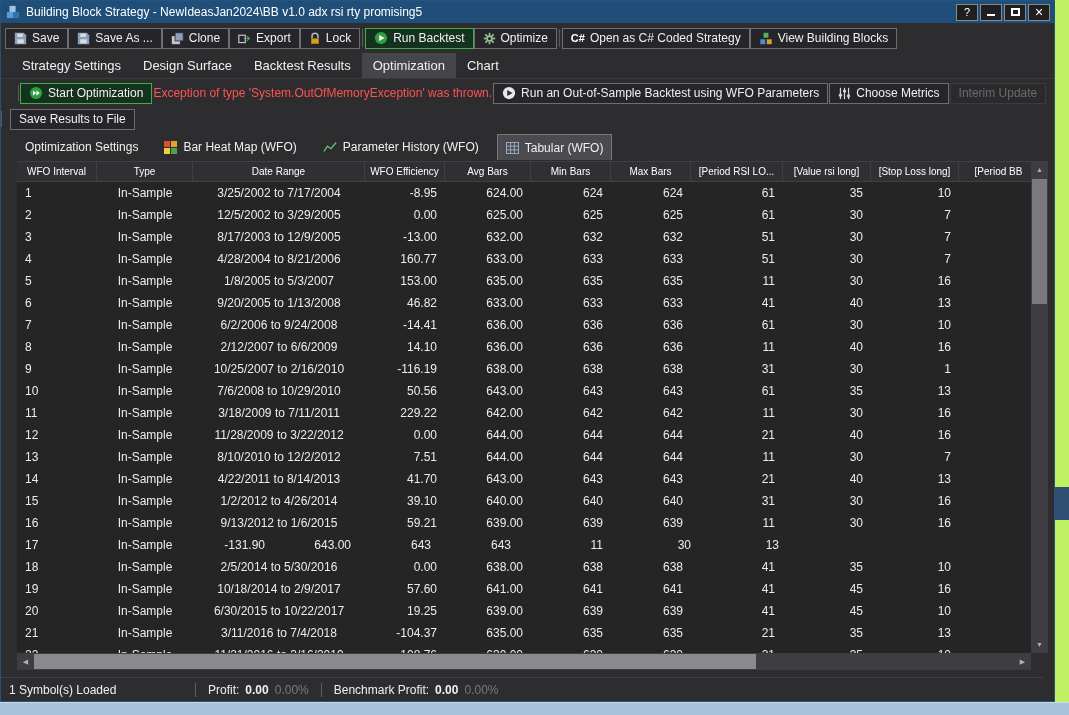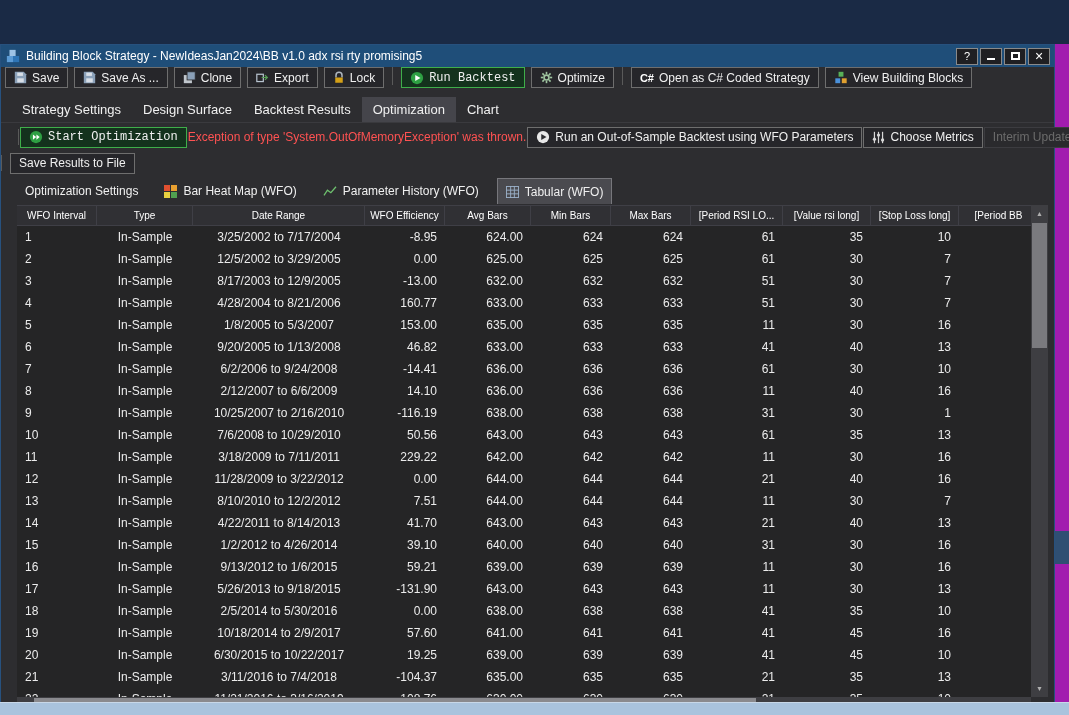--- a/index.html
+++ b/index.html
@@ -6,7 +6,7 @@
   html,body { width:1069px; height:715px; overflow:hidden; }
   body { font-family:"Liberation Sans", sans-serif; background:#1a2a45; position:relative; user-select:none; }
 
-  .desktop { position:absolute; inset:0; background:#a21caf;margin-top:44px; }
+  .desktop { position:absolute; inset:0; background:#bef264; }
   .desktop-artifact { position:absolute; right:0; top:487px; width:14px; height:33px; background:#2f4f73; }
   .taskbar { position:absolute; left:0; right:0; bottom:0; height:13px; background:#a9c3dd; border-top:1px solid #c8d8e8; }
 

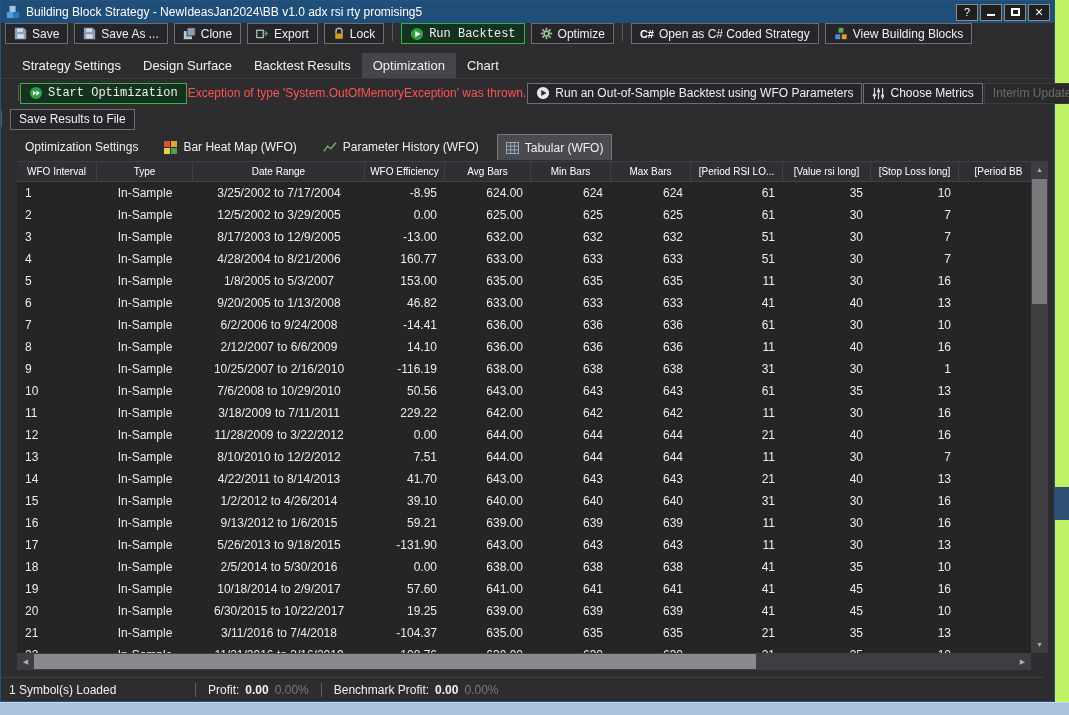--- a/index.html
+++ b/index.html
@@ -23,7 +23,7 @@
   .close-glyph { font-size:14px; line-height:1; }
 
   
-  .toolbar { position:absolute; top:22px; left:0; right:0; height:30px; display:flex; padding-left:4px; gap:6px; }
+  .toolbar { position:absolute; top:22px; left:0; right:0; height:30px; display:flex; align-items:center; padding-left:4px; }
   .tbtn { display:inline-flex; align-items:center; gap:5px; height:21px; padding:0 8px; background:#26262a; border:1px solid #6e6e6e; color:#f0f0f0; font-size:12px; white-space:nowrap; cursor:default; }
   .tbtn.green { border-color:#3fae4a; background:#14321d;font-family:Liberation Mono, monospace; }
   .tbtn.disabled { color:#6b6b6b; border-color:#3c3c40; background:#2a2a2d; }

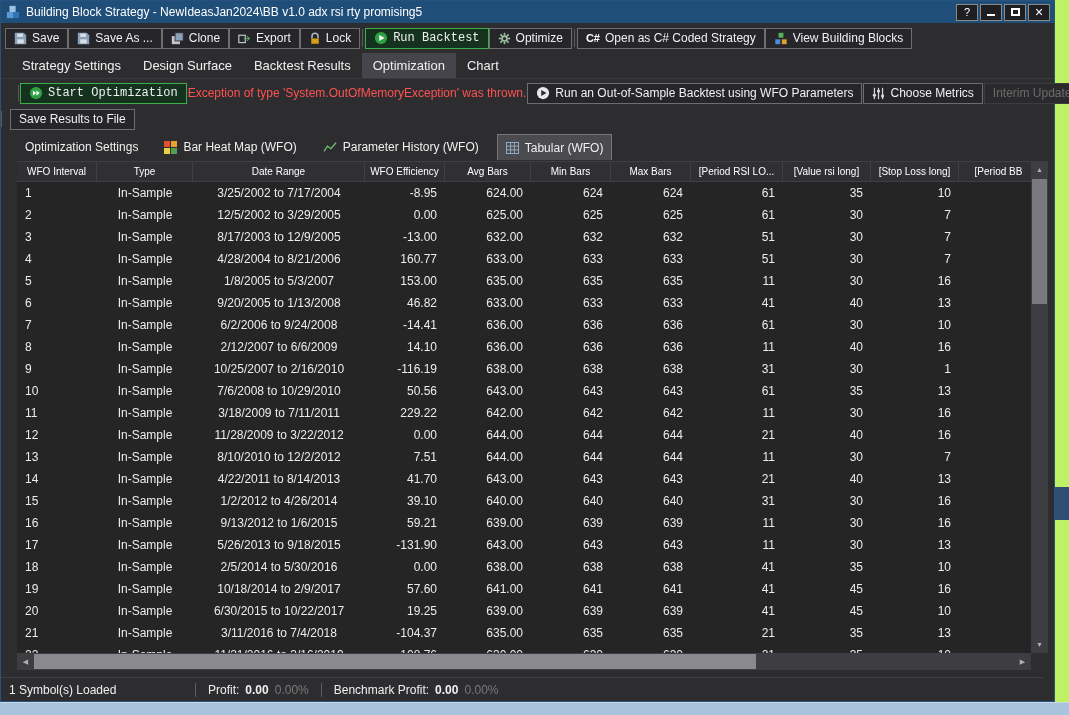--- a/index.html
+++ b/index.html
@@ -25,7 +25,7 @@
   
   .toolbar { position:absolute; top:22px; left:0; right:0; height:30px; display:flex; align-items:center; padding-left:4px; }
   .tbtn { display:inline-flex; align-items:center; gap:5px; height:21px; padding:0 8px; background:#26262a; border:1px solid #6e6e6e; color:#f0f0f0; font-size:12px; white-space:nowrap; cursor:default; }
-  .tbtn.green { border-color:#3fae4a; background:#14321d;font-family:Liberation Mono, monospace; }
+  .tbtn.green { border-color:#3fae4a; background:#14321d; }
   .tbtn.disabled { color:#6b6b6b; border-color:#3c3c40; background:#2a2a2d; }
   .vsep { width:1px; height:18px; background:#5a5a5a; margin:0 2px; }
   .csharp-badge { font-weight:bold; font-size:11px; color:#ffffff; }

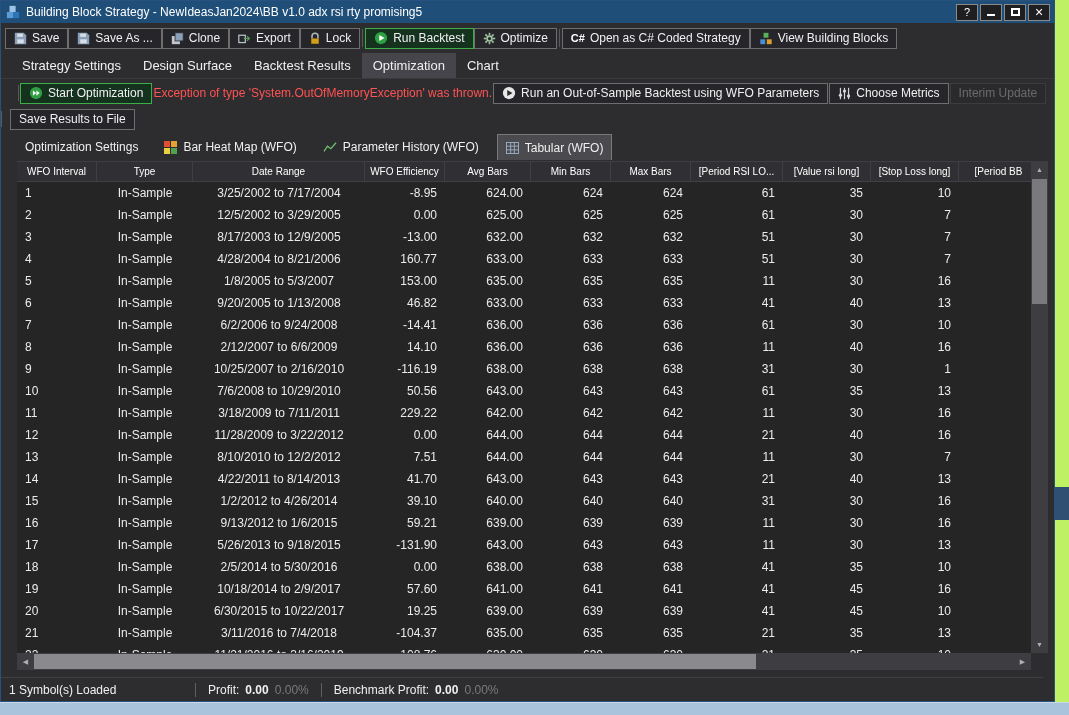--- a/index.html
+++ b/index.html
@@ -514,7 +514,6 @@
           <div class="trow">
             <div class="tcell col-0">17</div>
             <div class="tcell col-1">In-Sample</div>
-            <div class="tcell col-2">5/26/2013 to 9/18/2015</div>
             <div class="tcell col-3">-131.90</div>
             <div class="tcell col-4">643.00</div>
             <div class="tcell col-5">643</div>

